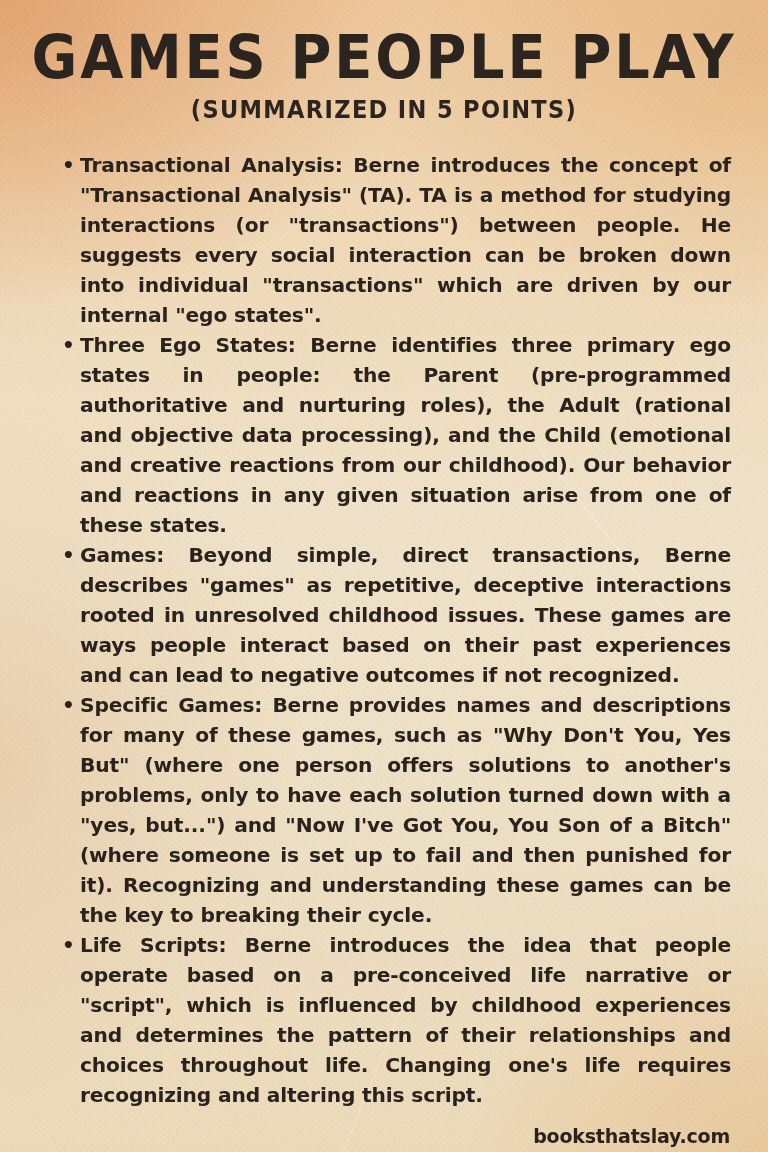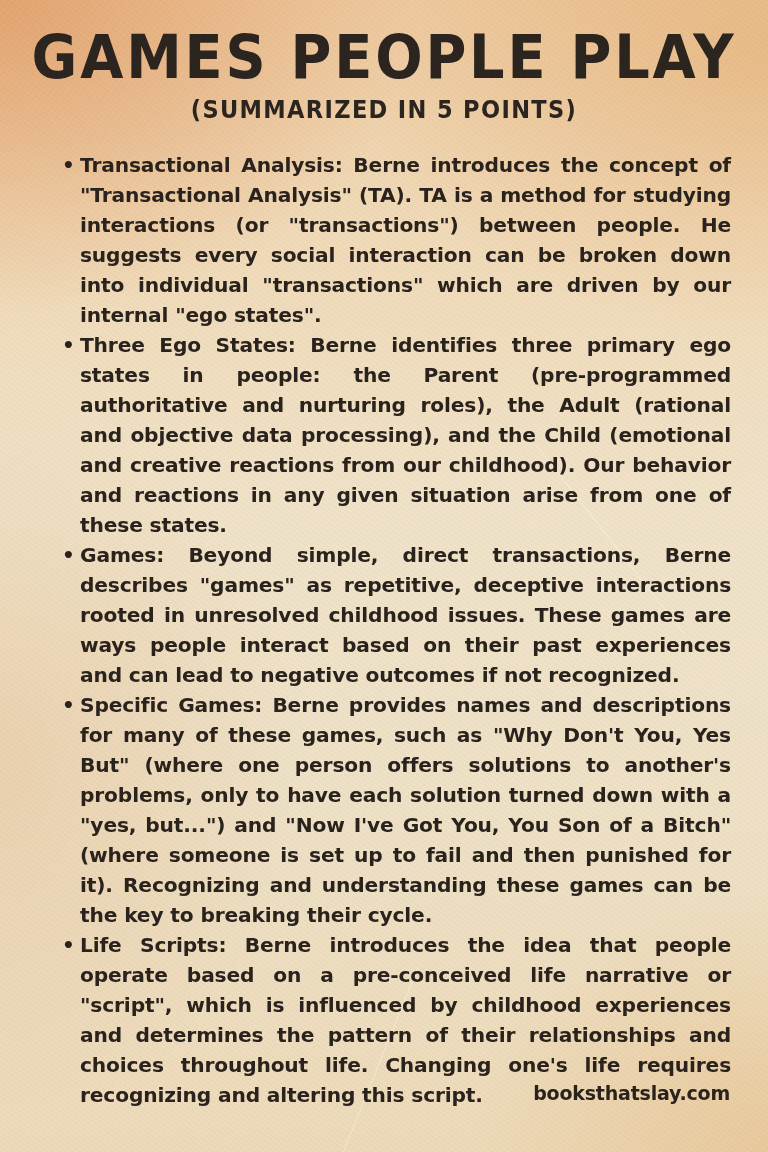--- a/index.html
+++ b/index.html
@@ -105,7 +105,7 @@
     .footer {
       position: absolute;
       right: 38px;
-      top: 1079px;
+      top: 1122px;
       font-family: "DejaVu Sans", sans-serif;
       font-weight: bold;
       font-size: 19px;

